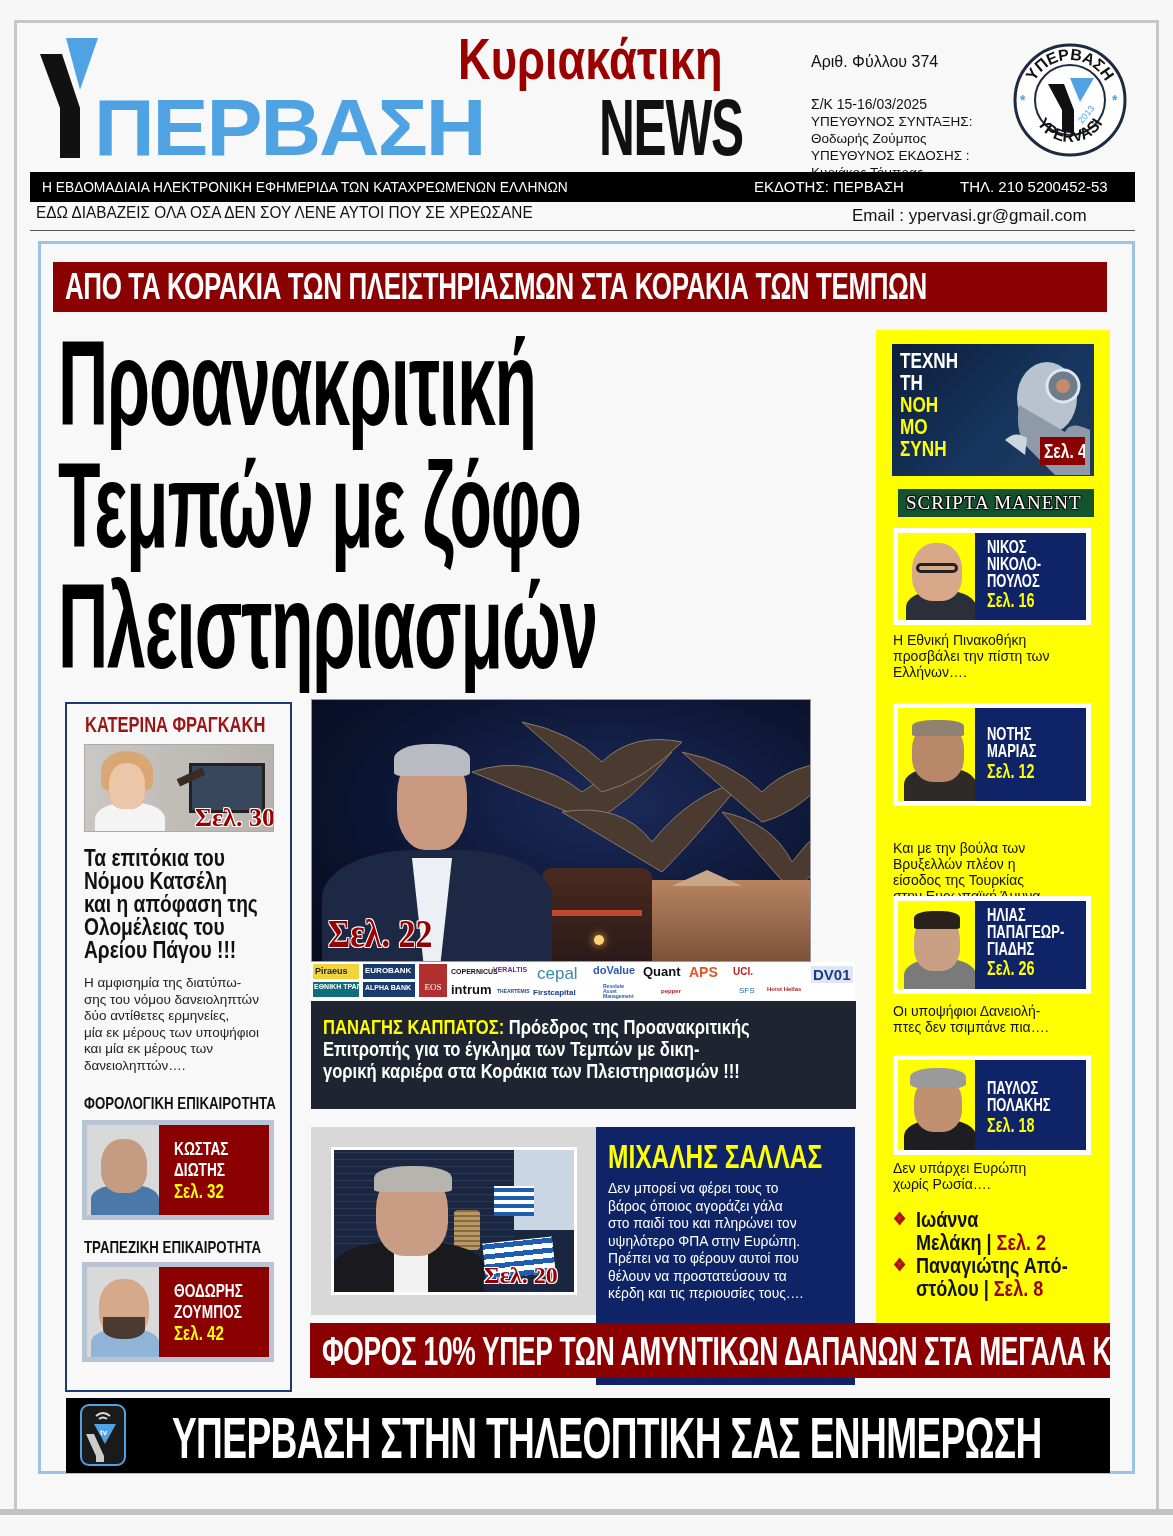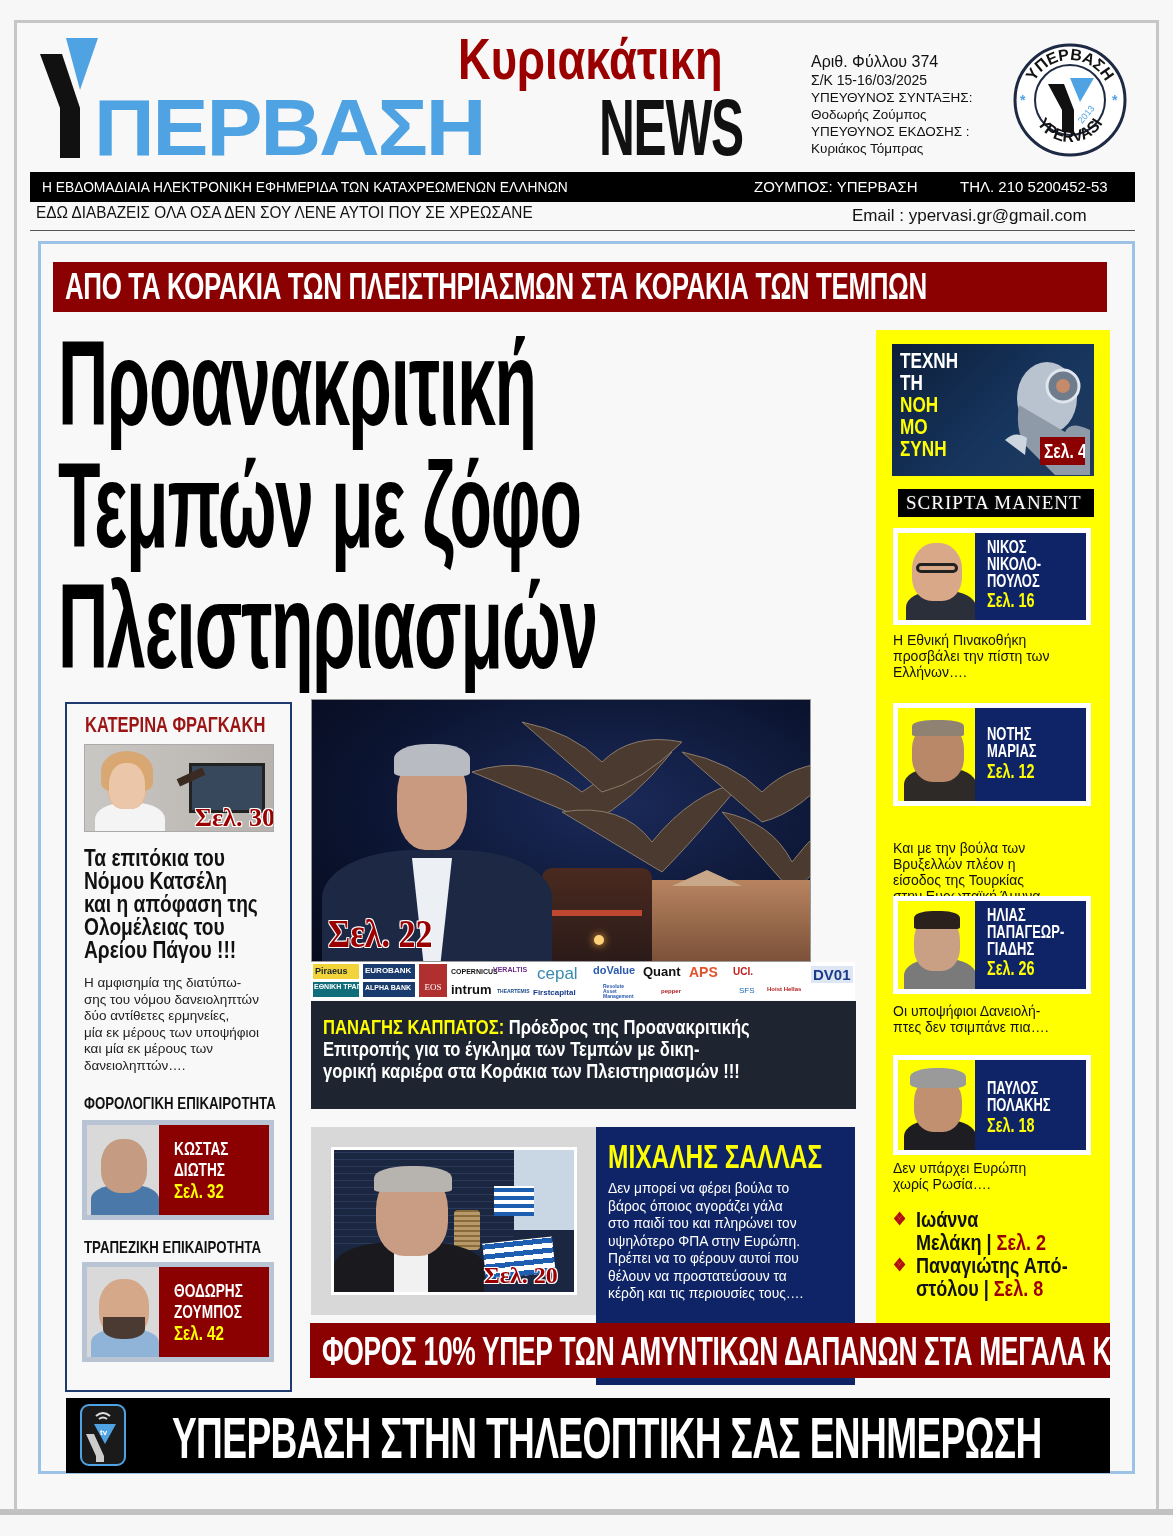--- a/index.html
+++ b/index.html
@@ -15,7 +15,7 @@
   .logo-kyr { left: 458px; top: 30px; font-size: 58px; font-weight: bold; color: #9b0000; line-height: 1; transform: scaleX(0.78); transform-origin: left top; }
   .issue-box { left: 811px; top: 52px; width: 200px; font-size: 13.5px; line-height: 17px; color: #111; }
   .issue-box div:first-child { font-size: 16px; line-height: 20px; }
-  .issue-box div:nth-child(2) { font-size: 14px; }
+  .issue-box div:nth-child(2) { font-size: 14px; margin-top: 24px; }
   .seal { left: 1012px; top: 42px; width: 116px; height: 116px; }
 
   .black-strip { left: 30px; top: 172px; width: 1105px; height: 30px; background: #000; color: #fff; font-size: 15px; line-height: 30px; }

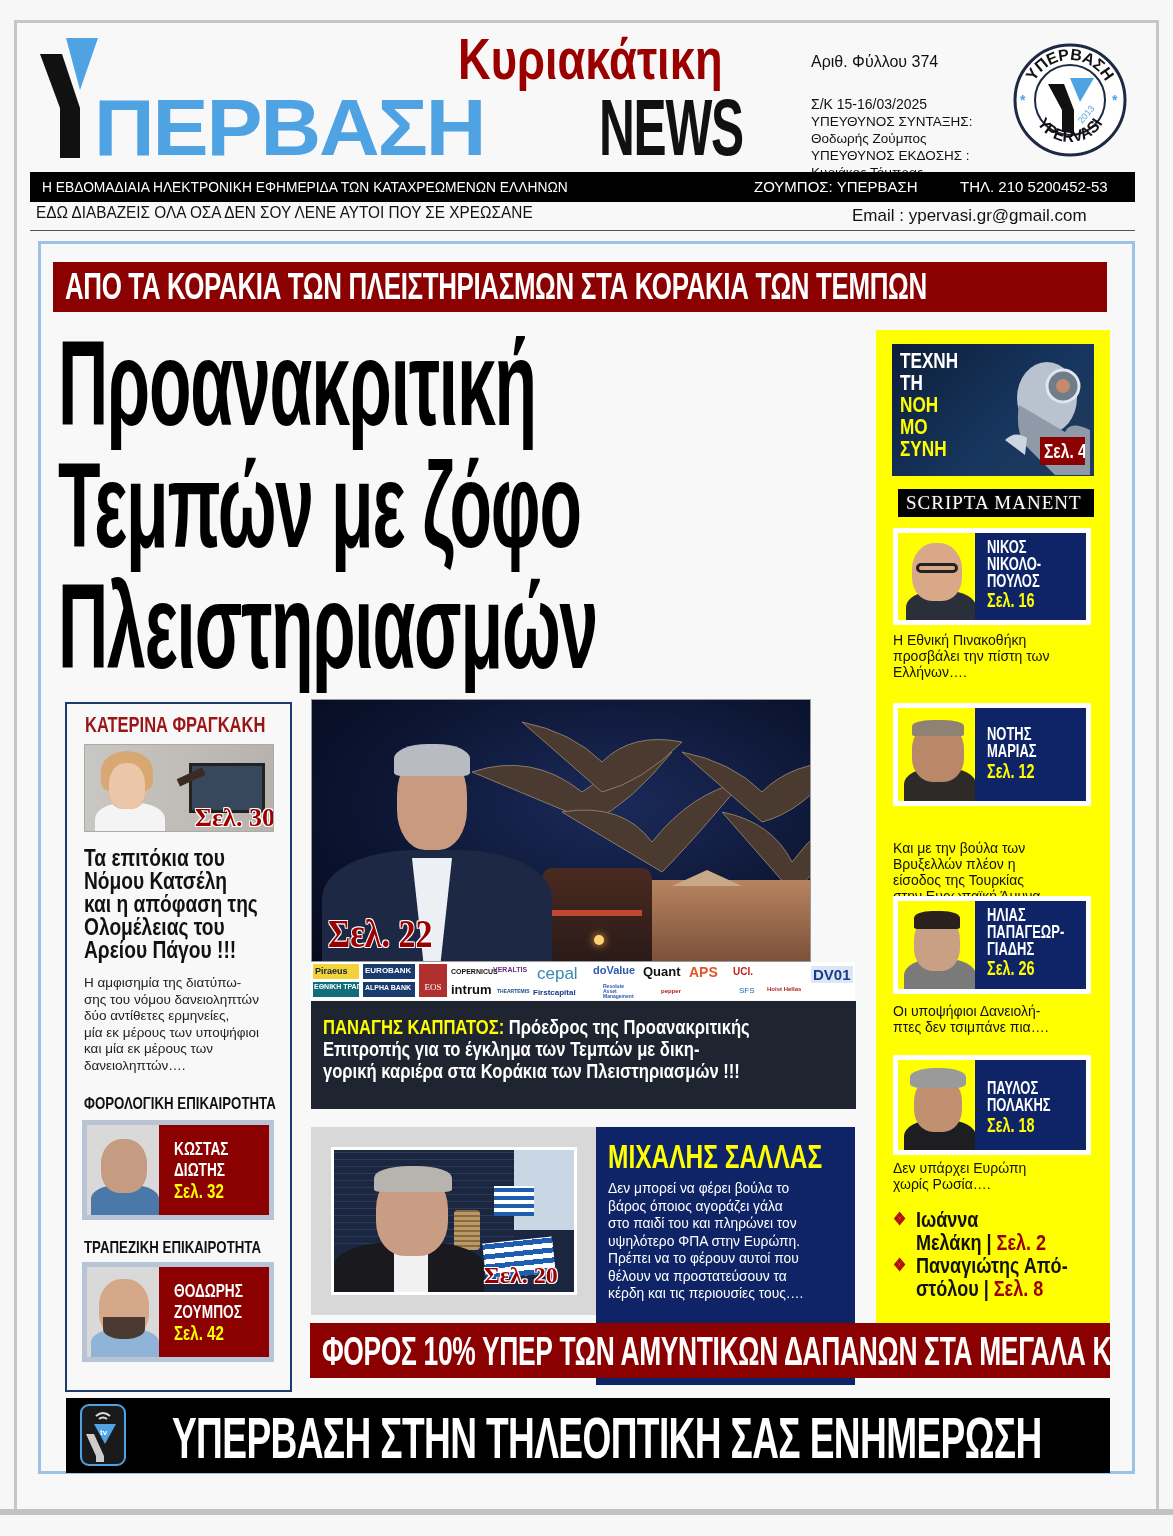--- a/index.html
+++ b/index.html
@@ -135,7 +135,7 @@
 
 <div class="abs black-strip">
   <span style="left:12px; transform:scaleX(0.92); transform-origin:left top;">Η ΕΒΔΟΜΑΔΙΑΙΑ ΗΛΕΚΤΡΟΝΙΚΗ ΕΦΗΜΕΡΙΔΑ ΤΩΝ ΚΑΤΑΧΡΕΩΜΕΝΩΝ ΕΛΛΗΝΩΝ</span>
-  <span style="left:724px;">ΖΟΥΜΠΟΣ: ΥΠΕΡΒΑΣΗ</span>
+  <span style="left:724px;">ΕΚΔΟΤΗΣ: ΠΕΡΒΑΣΗ</span>
   <span style="left:930px;">ΤΗΛ. 210 5200452-53</span>
 </div>
 <div class="abs motto">ΕΔΩ ΔΙΑΒΑΖΕΙΣ ΟΛΑ ΟΣΑ ΔΕΝ ΣΟΥ ΛΕΝΕ ΑΥΤΟΙ ΠΟΥ ΣΕ ΧΡΕΩΣΑΝΕ</div>

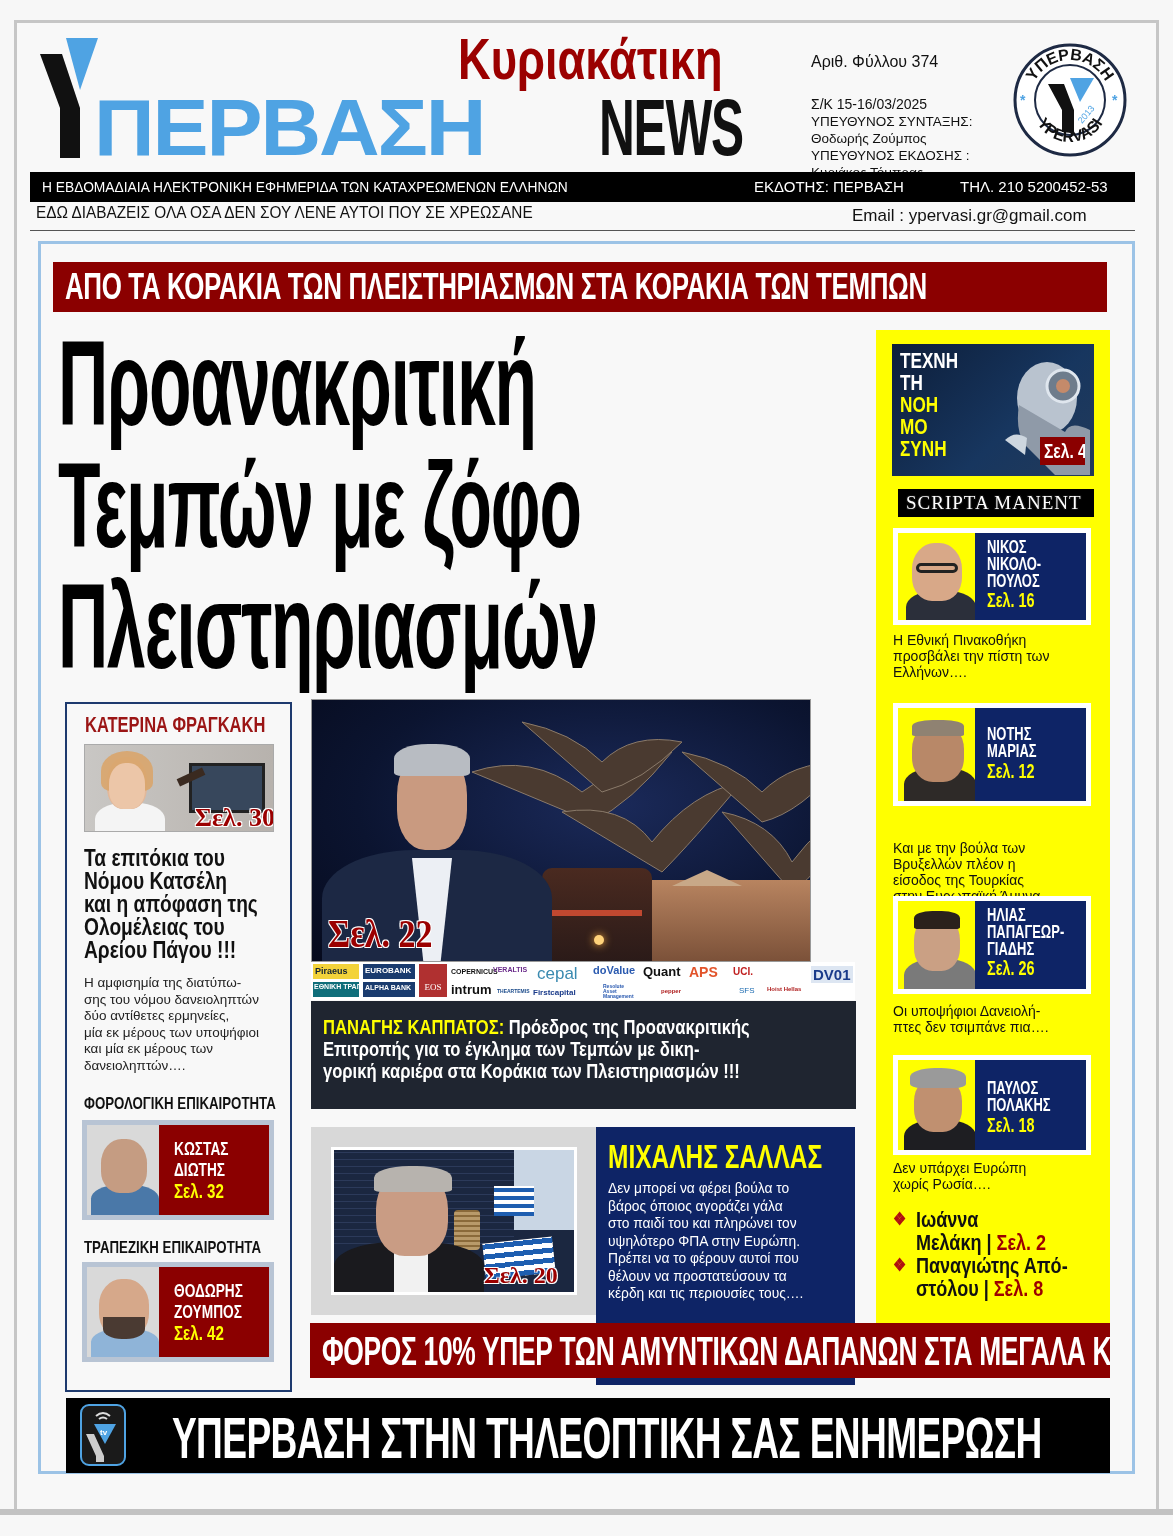--- a/index.html
+++ b/index.html
@@ -39,7 +39,7 @@
   .ai-text div { white-space: nowrap; }
   .robot { left: 975px; top: 350px; width: 115px; height: 125px; }
   .sel-red { background: #8b0000; color: #fff; font-weight: bold; }
-  .scripta { left: 898px; top: 489px; width: 196px; height: 28px; background: #000000; }
+  .scripta { left: 898px; top: 489px; width: 196px; height: 28px; background: #14532d; }
   .scripta span { position: absolute; left: 8px; top: 3px; font-family: "Liberation Serif", serif; font-size: 19px; color: #fff; letter-spacing: 1px; text-shadow: -1px -1px 0 #111, 1px -1px 0 #111, -1px 1px 0 #111, 1px 1px 0 #111, 0 0 3px #000; white-space: nowrap; }
 
   .col-card { position: absolute; left: 893px; width: 198px; background: #fff; padding: 5px; }

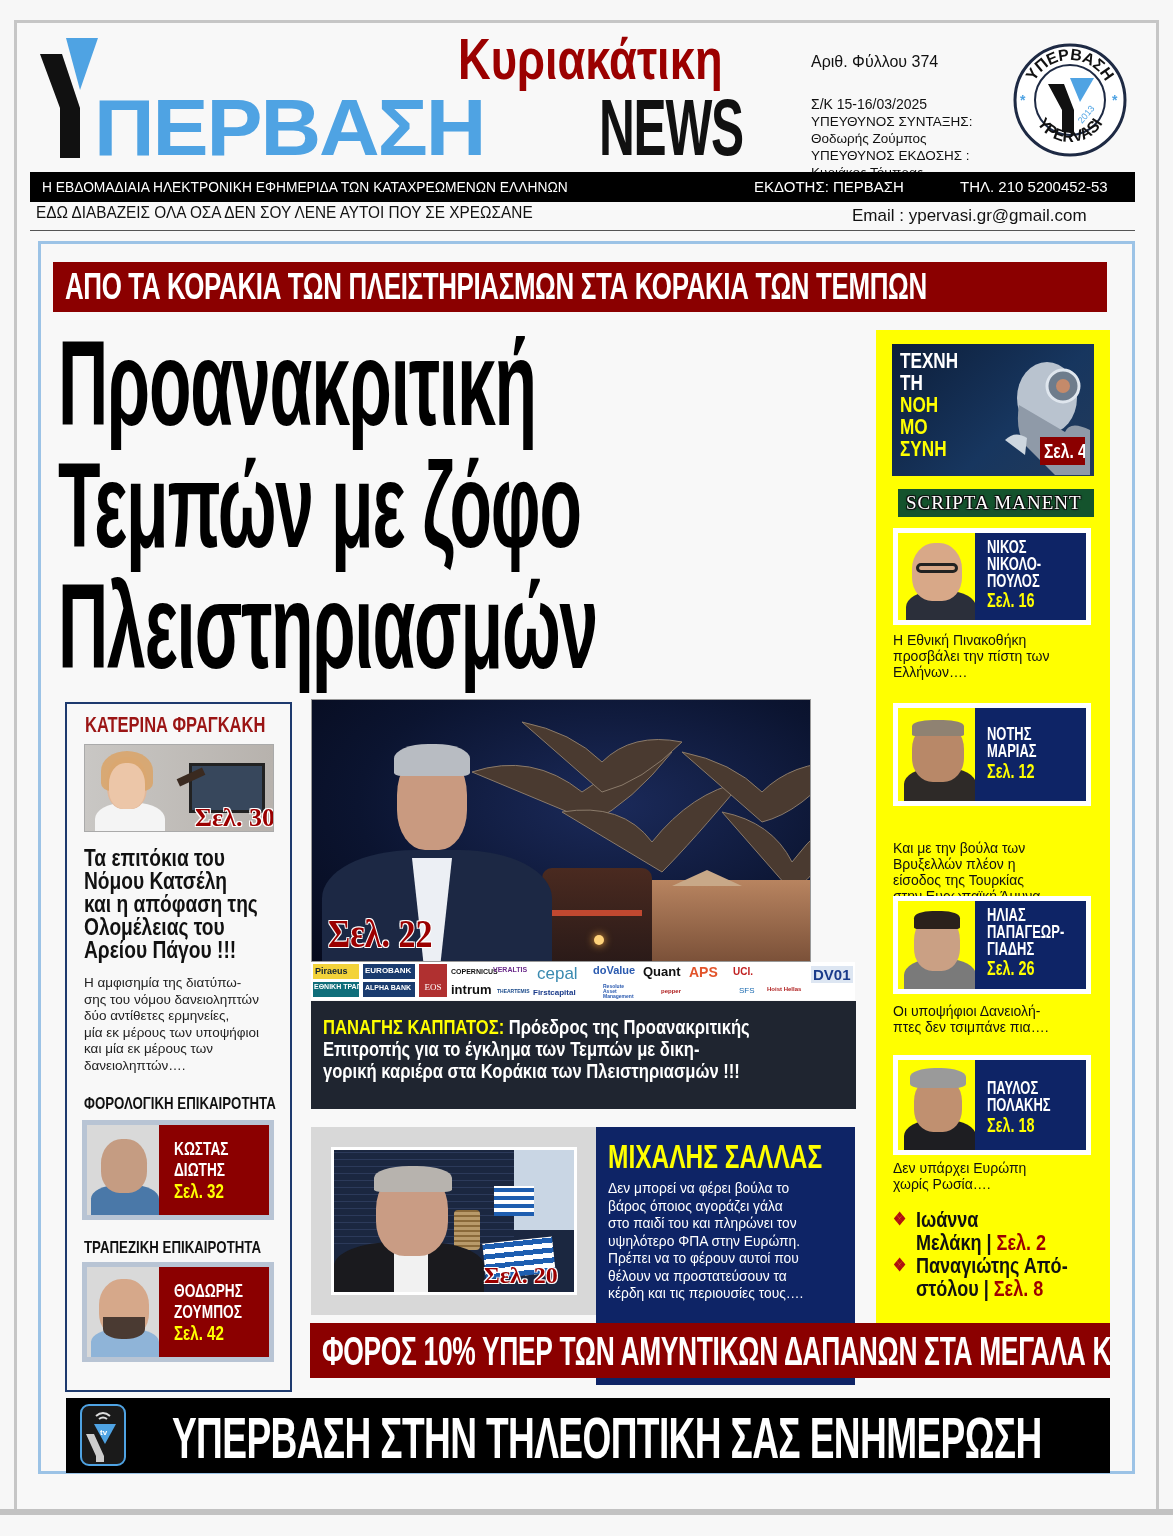--- a/index.html
+++ b/index.html
@@ -400,7 +400,7 @@
 <div class="abs sallas-navy"></div>
 <div class="abs sallas-name">ΜΙΧΑΛΗΣ ΣΑΛΛΑΣ</div>
 <div class="abs sallas-text">
-  <div>Δεν μπορεί να φέρει βούλα το</div>
+  <div>Δεν μπορεί να φέρει τους το</div>
   <div>βάρος όποιος αγοράζει γάλα</div>
   <div>στο παιδί του και πληρώνει τον</div>
   <div>υψηλότερο ΦΠΑ στην Ευρώπη.</div>

